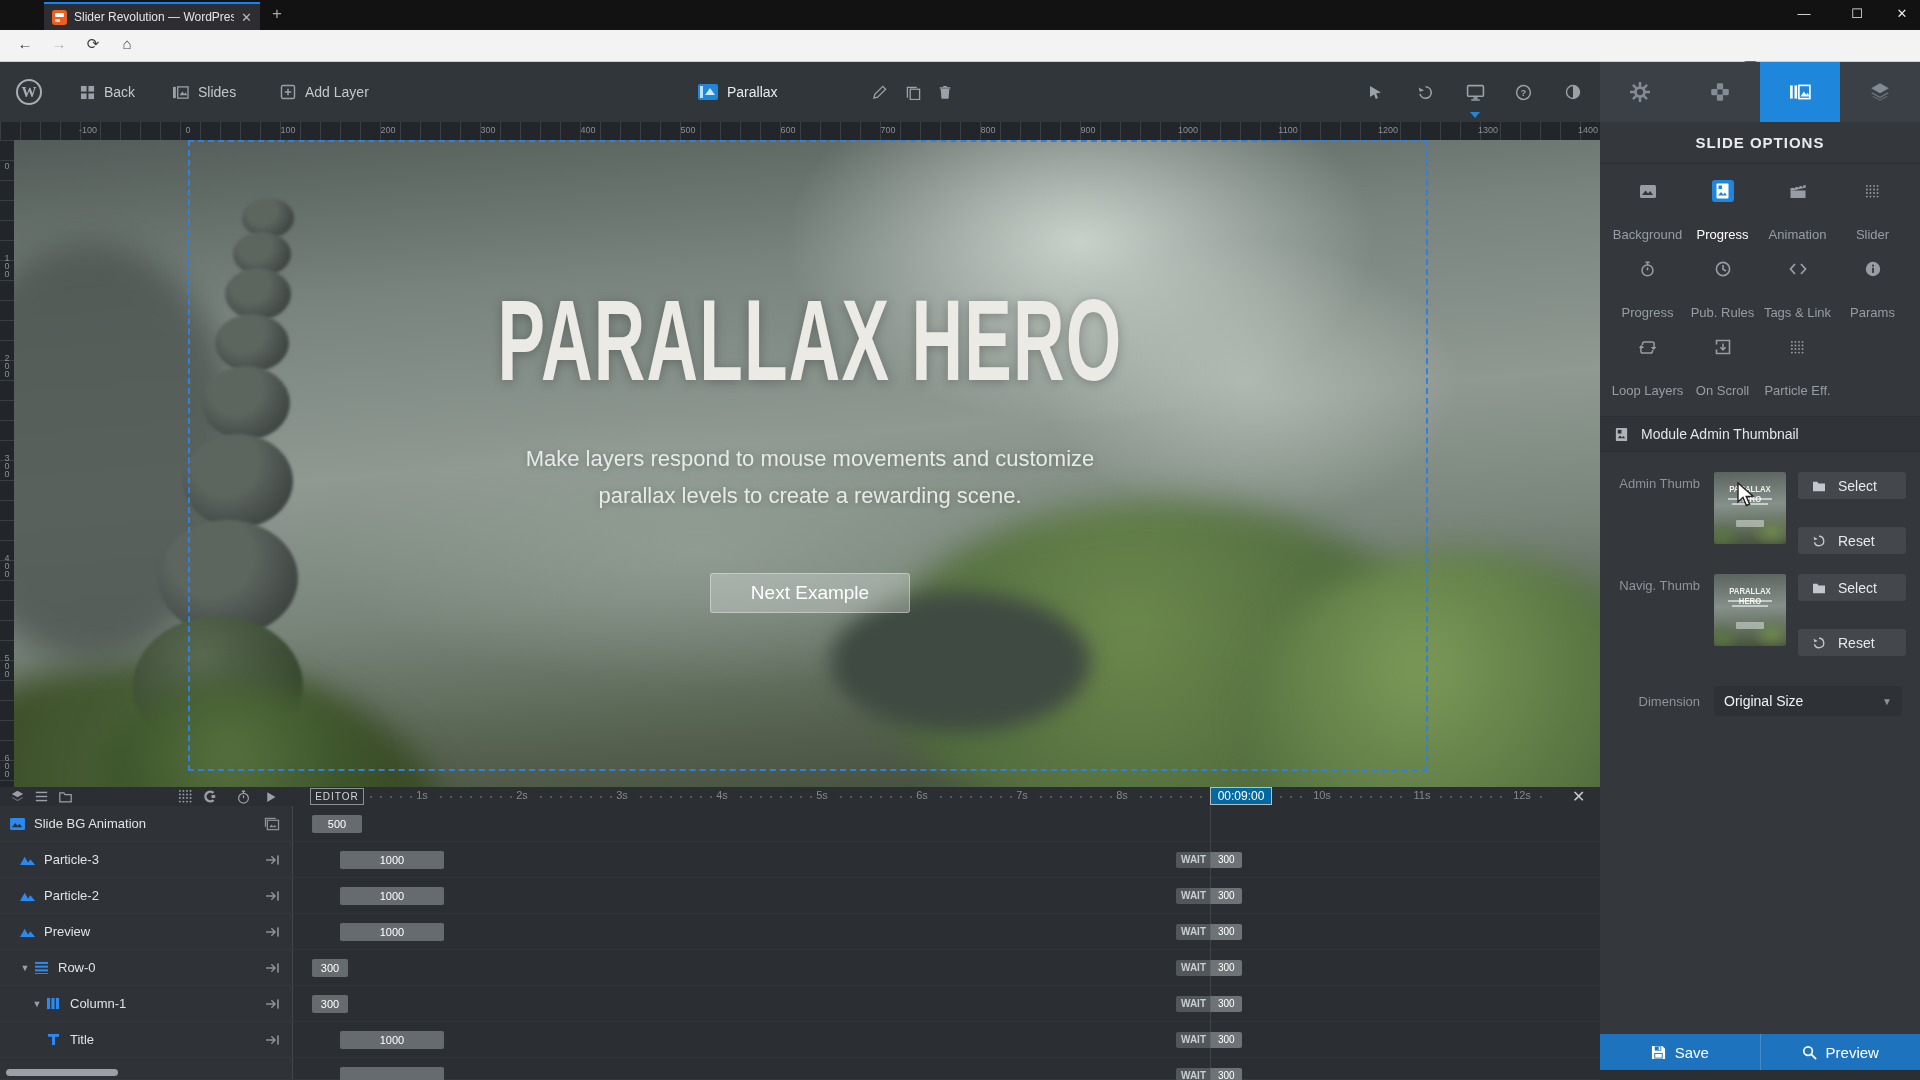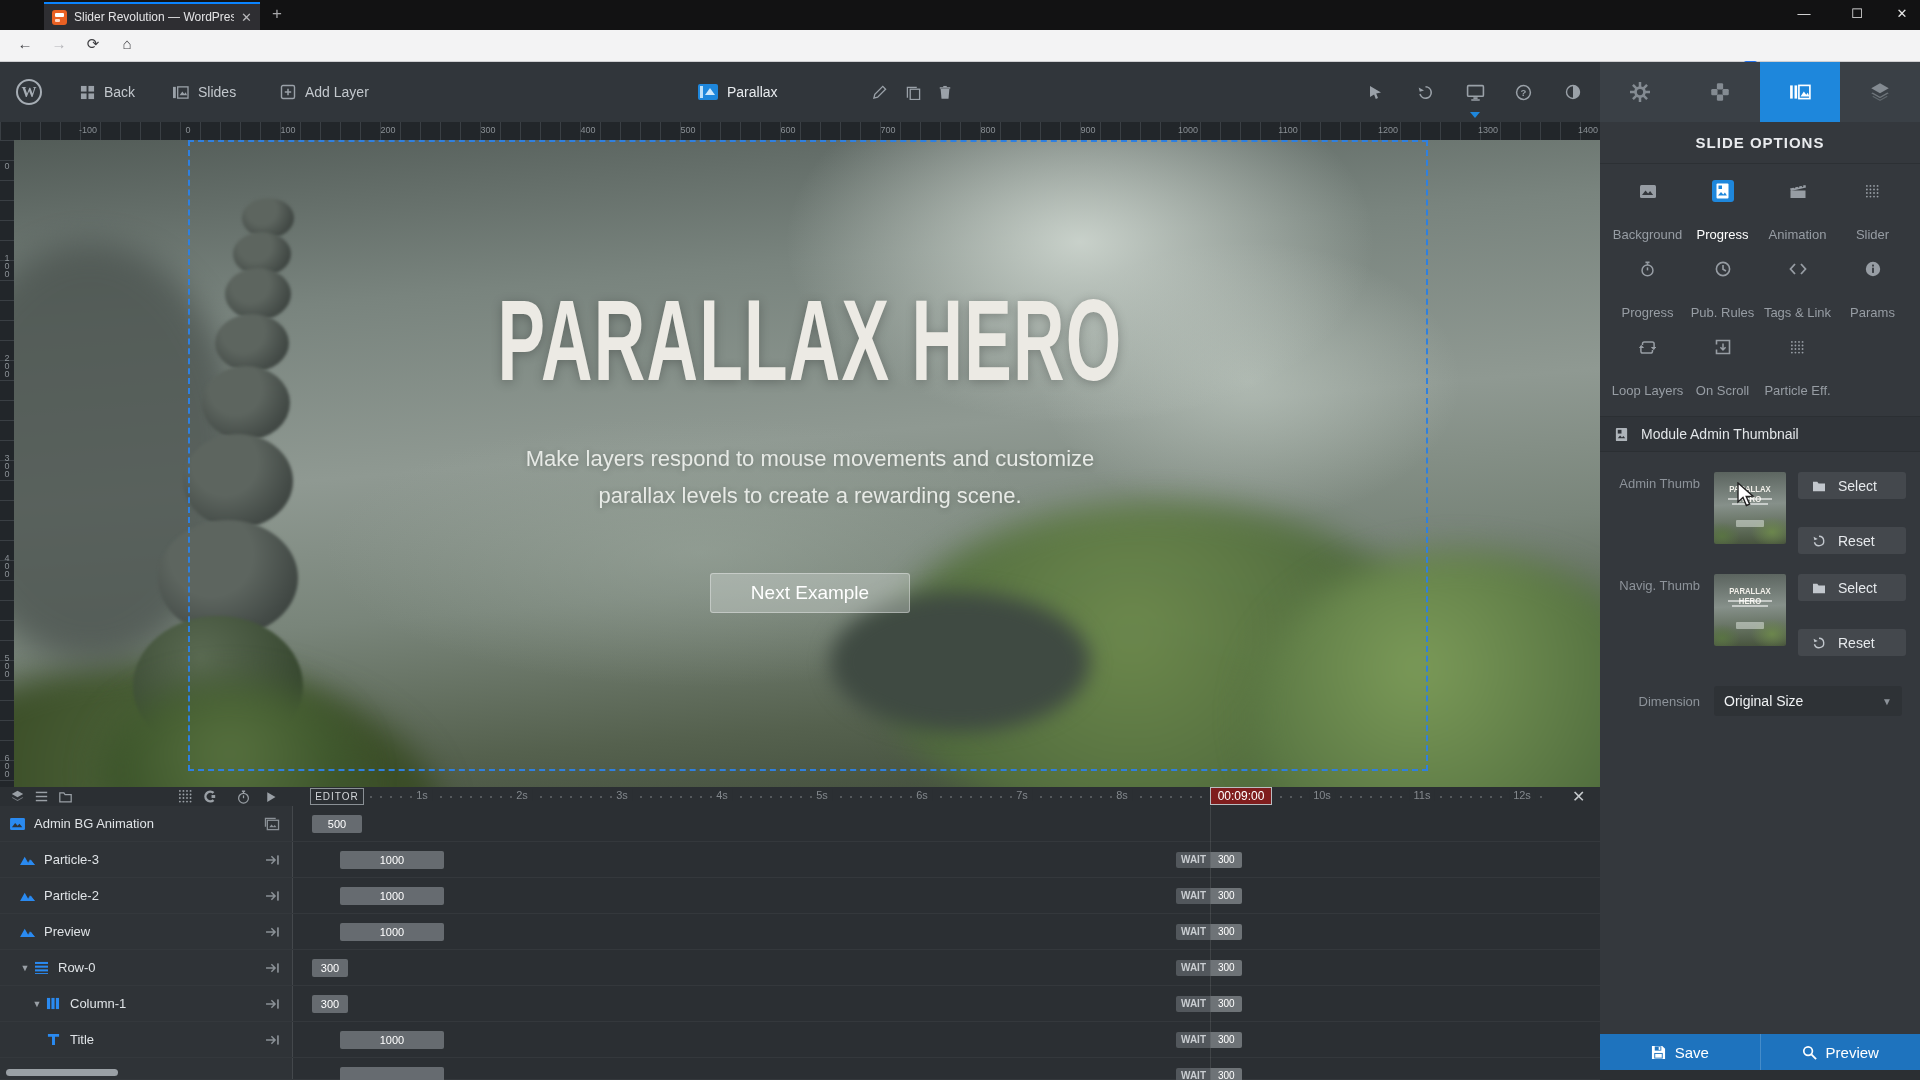--- a/index.html
+++ b/index.html
@@ -112,7 +112,7 @@
   .tl-dots{position:absolute;left:370px;top:9px;width:1180px;height:2px;
     background-image:repeating-linear-gradient(90deg,#55595d 0 2px,transparent 2px 10px);}
   .seclabel{position:absolute;top:2px;transform:translateX(-50%);color:#84898e;font-size:11px;background:#2b2f33;padding:0 4px;}
-  .timebox{position:absolute;left:1210px;top:0;width:62px;height:18px;border:1px solid #b9bdc1;background:#7f1d1d;
+  .timebox{position:absolute;left:1210px;top:0;width:62px;height:18px;border:1px solid #b9bdc1;background:#0369a1;
     color:#fff;font-size:12px;display:flex;align-items:center;justify-content:center;}
   .tl-close{position:absolute;left:1572px;top:0;color:#c6cacd;font-size:16px;}
   .playhead{position:absolute;left:1210px;top:19px;width:1px;height:274px;background:rgba(255,255,255,.10);}

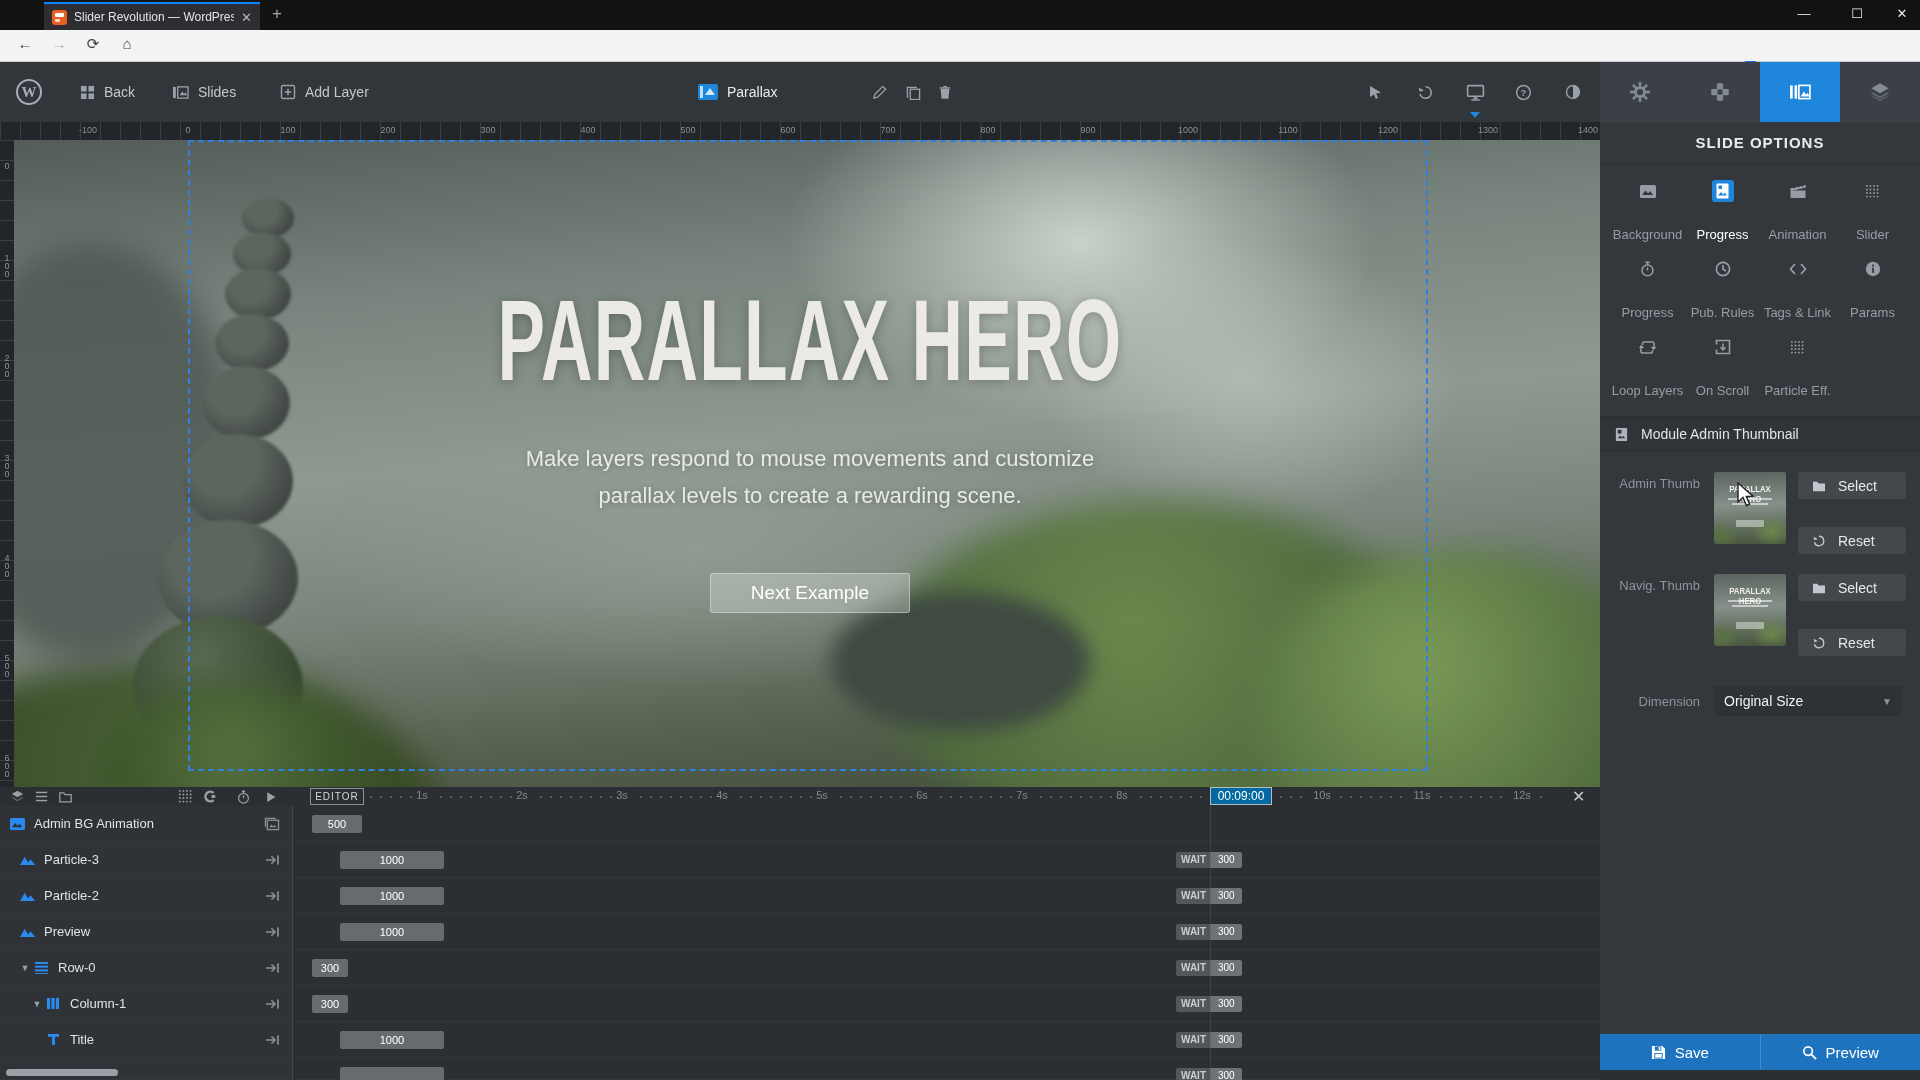--- a/index.html
+++ b/index.html
@@ -714,7 +714,7 @@
                 <path d="M3 11l3.5-4.5 2.6 3 2-2.4 3 3.9z" fill="#2f3337"></path>
               </svg>
             </span>
-            <span class="lname">Admin BG Animation</span>
+            <span class="lname">Slide BG Animation</span>
             <span class="ricon">
               <svg width="16" height="14" viewBox="0 0 17 15">
                 <rect x="3.5" y="3.5" width="12" height="10" fill="none" stroke="currentColor" stroke-width="1.4"></rect>

